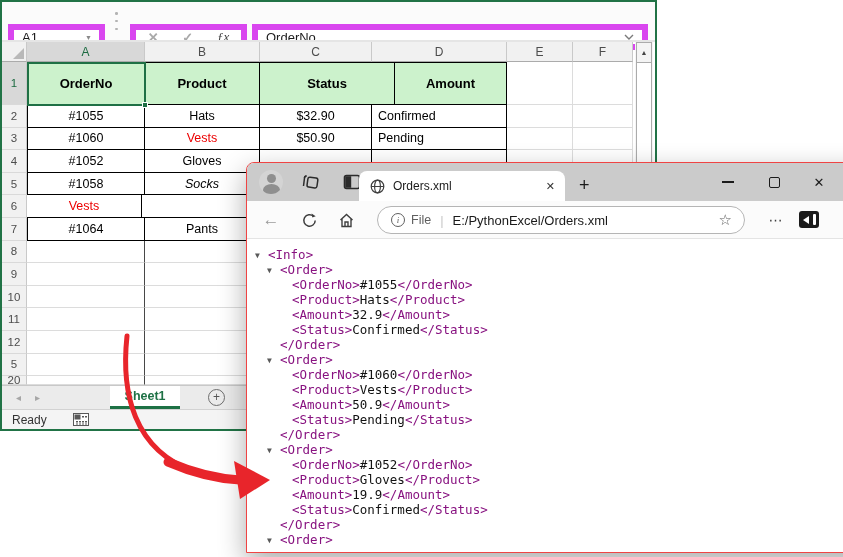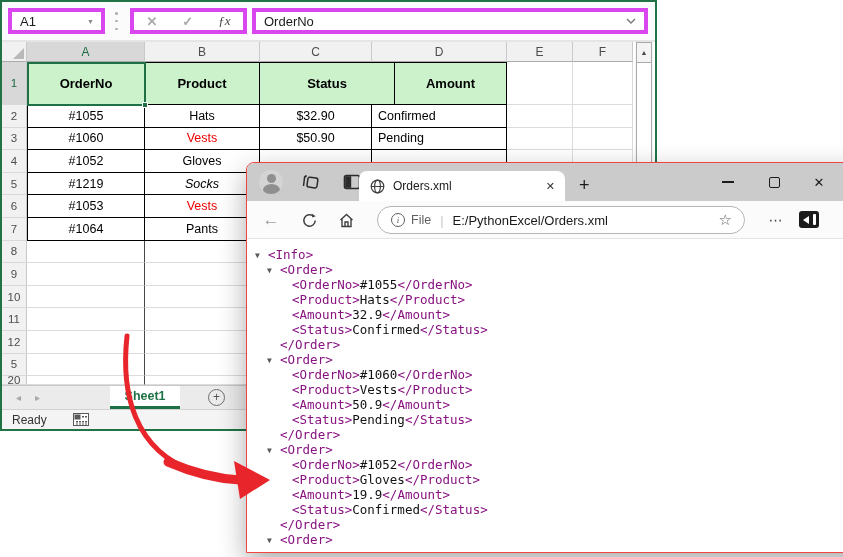--- a/index.html
+++ b/index.html
@@ -11,7 +11,7 @@
   .xl-win { position:absolute; left:0; top:0; width:657px; height:431px;
             background:#fff; border:2px solid #217346; }
   .xl-top { position:absolute; left:0; top:0; right:0; height:38px; background:#FBFBFB; }
-  .xl-box { position:absolute; top:6px; height:26px; background:#fff; border:4px solid #d946ef;
+  .xl-box { position:absolute; top:22px; height:26px; background:#fff; border:6px solid #d946ef;
             display:flex; align-items:center; font-size:13px; color:#1b1b1b; }
   .xl-namebox { left:6px; width:97px; padding-left:8px; }
   .nb-caret { position:absolute; right:7px; font-size:7px; color:#8a8a8a; }

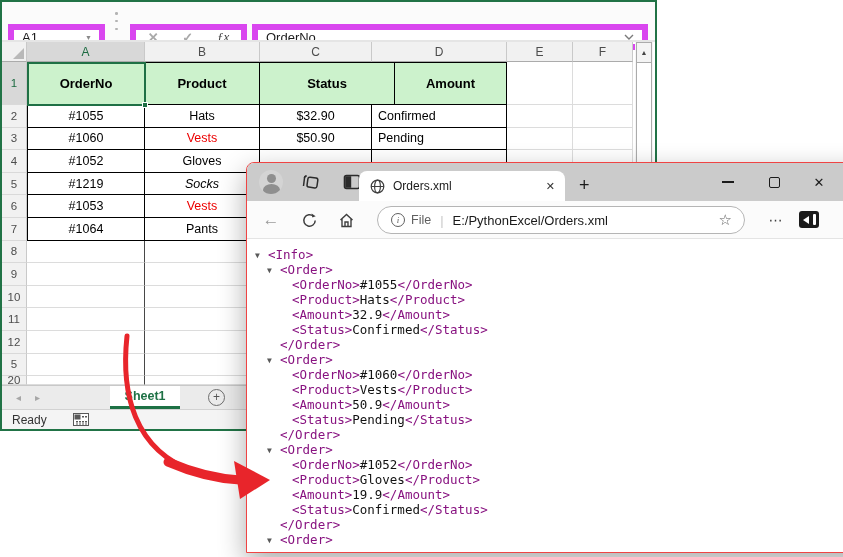--- a/index.html
+++ b/index.html
@@ -211,7 +211,7 @@
           </div>
           <div class="xl-row" style="height: 22.6px;">
             <div class="rn">5</div>
-            <div class="c b bl" style="width: 118px;">#1219</div>
+            <div class="c b bl" style="width: 118px;">#1058</div>
             <div class="c b" style="width: 115px; font-style: italic;">Socks</div>
             <div class="c b" style="width: 112px;"></div>
             <div class="c b left" style="width: 135px;"></div>

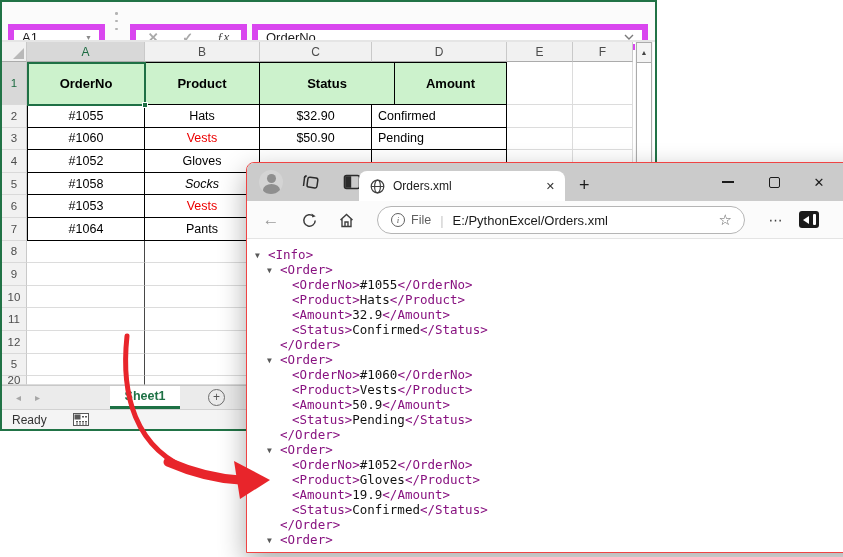--- a/index.html
+++ b/index.html
@@ -220,7 +220,6 @@
           </div>
           <div class="xl-row" style="height: 22.6px;">
             <div class="rn">6</div>
-            <div class="c b bl" style="width: 118px;">#1053</div>
             <div class="c b red" style="width: 115px;">Vests</div>
             <div class="c b" style="width: 112px;"></div>
             <div class="c b left" style="width: 135px;"></div>

